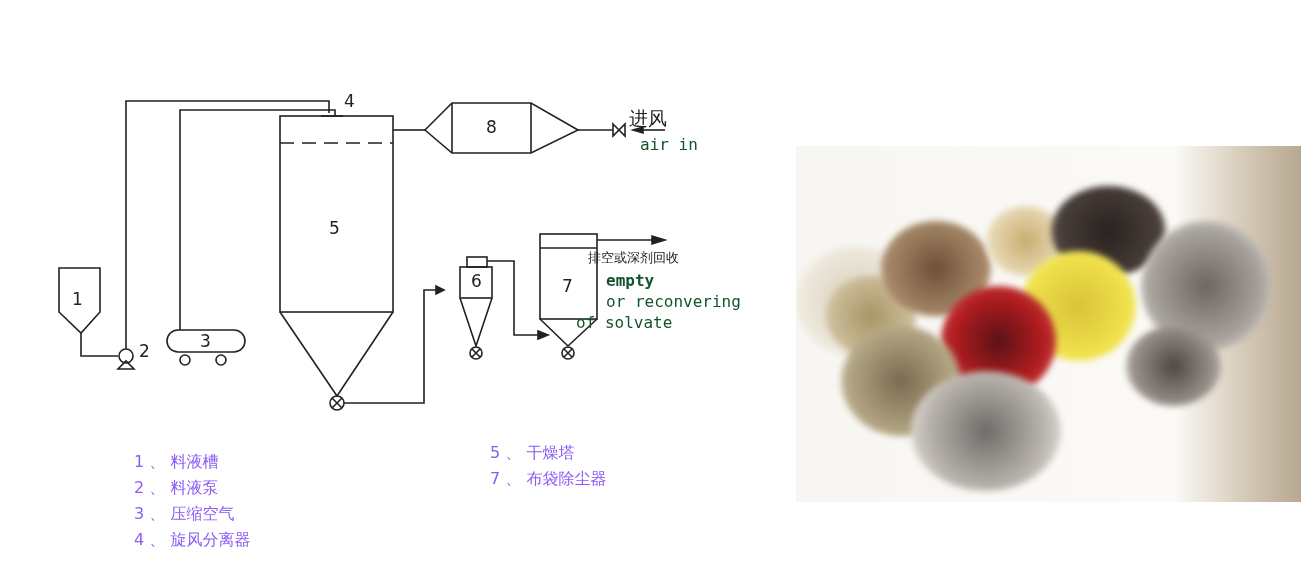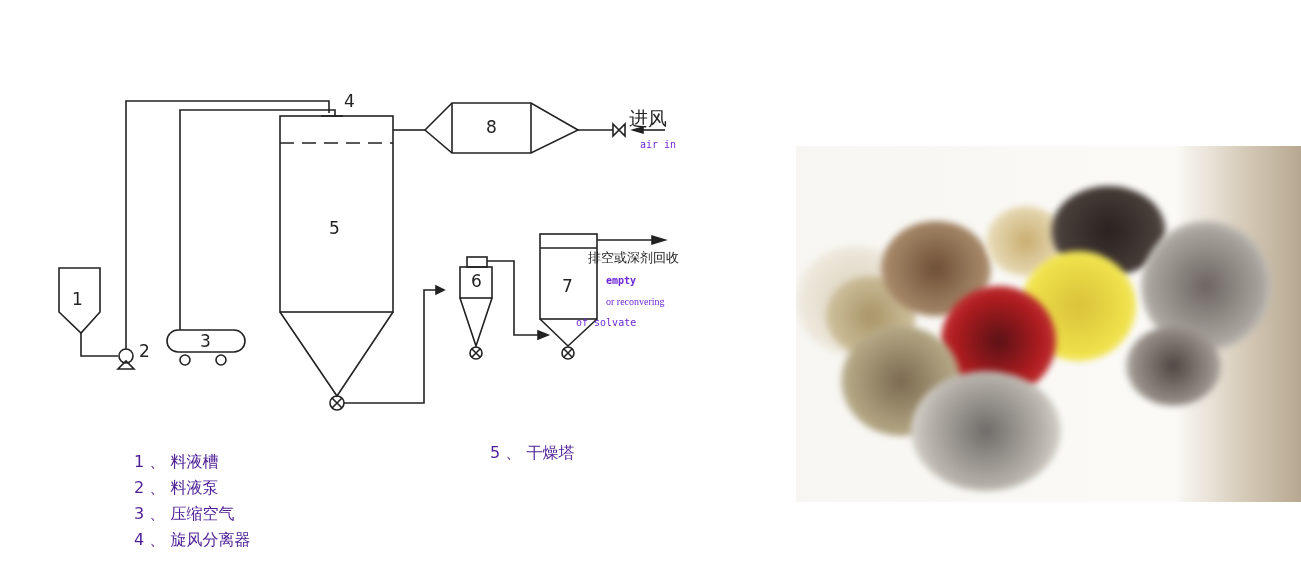--- a/index.html
+++ b/index.html
@@ -6,7 +6,7 @@
   body{width:1301px;height:574px;position:relative;overflow:hidden;font-family:"DejaVu Sans",sans-serif;color:#222;}
   #diagram{position:absolute;left:0;top:0;}
   .lbl{position:absolute;font-family:"DejaVu Sans",sans-serif;font-size:17px;color:#222;line-height:20px;white-space:nowrap;}
-  .mono{font-family:"DejaVu Sans Mono",monospace;font-size:10px;color:#6d28d9;}
+  .mono{font-family:"DejaVu Sans Mono",monospace;font-size:16px;color:#14532d;}
   .legend{position:absolute;font-size:16px;line-height:26px;color:#4c1d95;}
   .legend div{white-space:nowrap;}
   .photo{position:absolute;left:796px;top:146px;width:505px;height:356px;overflow:hidden;

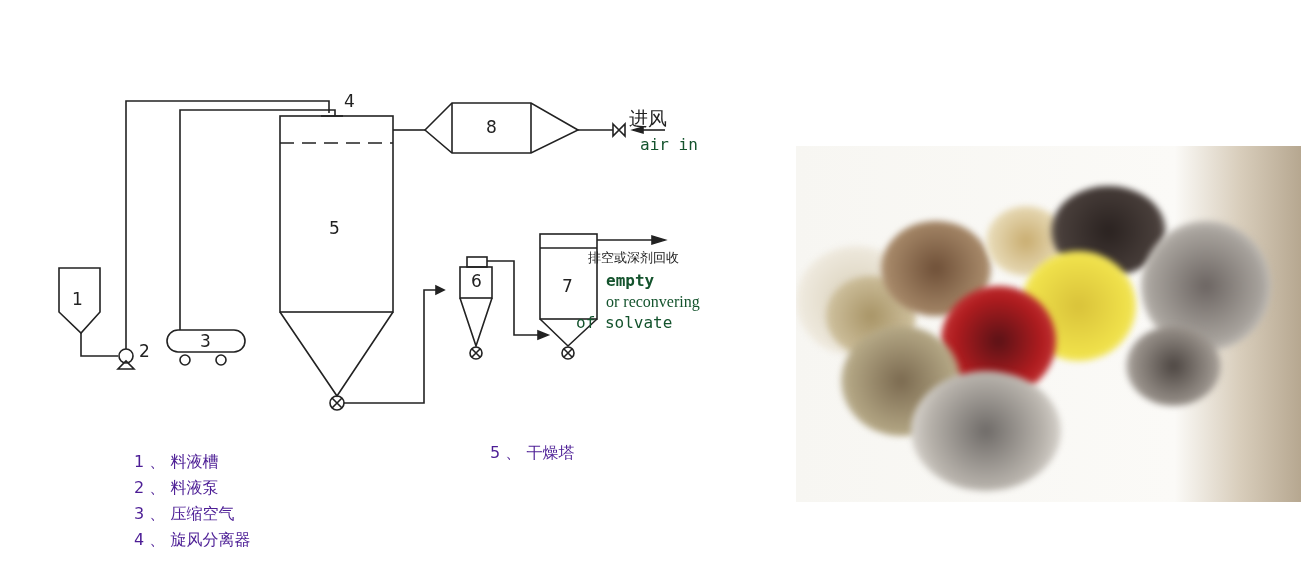--- a/index.html
+++ b/index.html
@@ -83,7 +83,7 @@
 <span class="lbl mono" style="left:640px;top:135px;">air in</span>
 <span class="lbl" style="left:588px;top:248px;font-size:13px;">排空或深剂回收</span>
 <span class="lbl mono" style="left:606px;top:271px;font-weight:bold;">empty</span>
-<span class="lbl mono" style="left:606px;top:292px;font-family:Liberation Serif, serif;">or reconvering</span>
+<span class="lbl mono" style="left:606px;top:292px;">or reconvering</span>
 <span class="lbl mono" style="left:576px;top:313px;">of solvate</span>
 
 <div class="legend" style="left:134px;top:449px;">

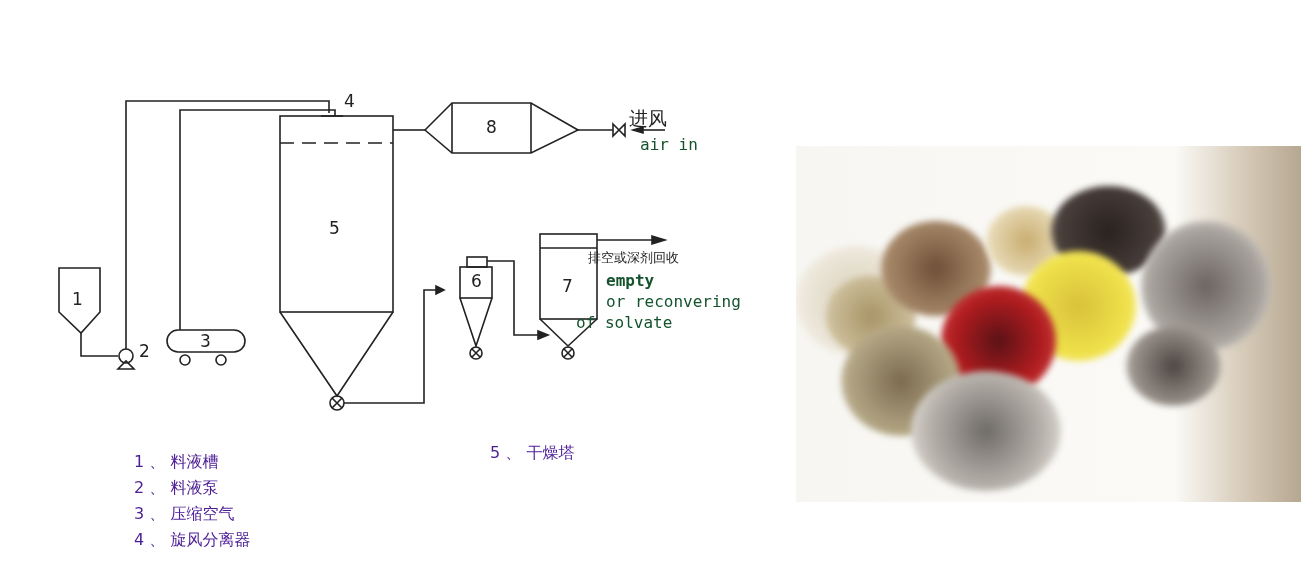--- a/index.html
+++ b/index.html
@@ -7,7 +7,7 @@
   #diagram{position:absolute;left:0;top:0;}
   .lbl{position:absolute;font-family:"DejaVu Sans",sans-serif;font-size:17px;color:#222;line-height:20px;white-space:nowrap;}
   .mono{font-family:"DejaVu Sans Mono",monospace;font-size:16px;color:#14532d;}
-  .legend{position:absolute;font-size:16px;line-height:26px;color:#4c1d95;}
+  .legend{position:absolute;font-size:16px;line-height:26px;color:#8b5cf6;}
   .legend div{white-space:nowrap;}
   .photo{position:absolute;left:796px;top:146px;width:505px;height:356px;overflow:hidden;
     background:linear-gradient(90deg,#f7f6f2 0%,#fbfaf7 75%,#d8cdbb 88%,#b6a790 100%);}

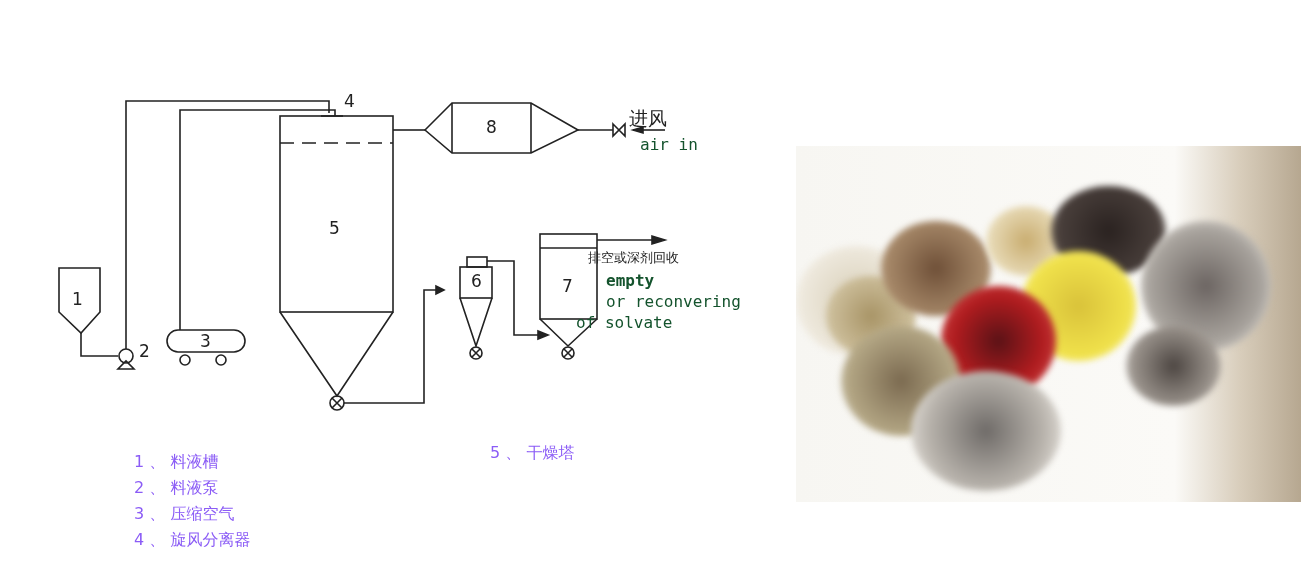--- a/index.html
+++ b/index.html
@@ -94,6 +94,7 @@
 </div>
 <div class="legend" style="left:490px;top:440px;">
   <div><span>5</span> <span>、</span> <span>干燥塔</span></div>
+  <div><span>7</span> <span>、</span> <span>布袋除尘器</span></div>
 </div>
 
 <div class="photo">

